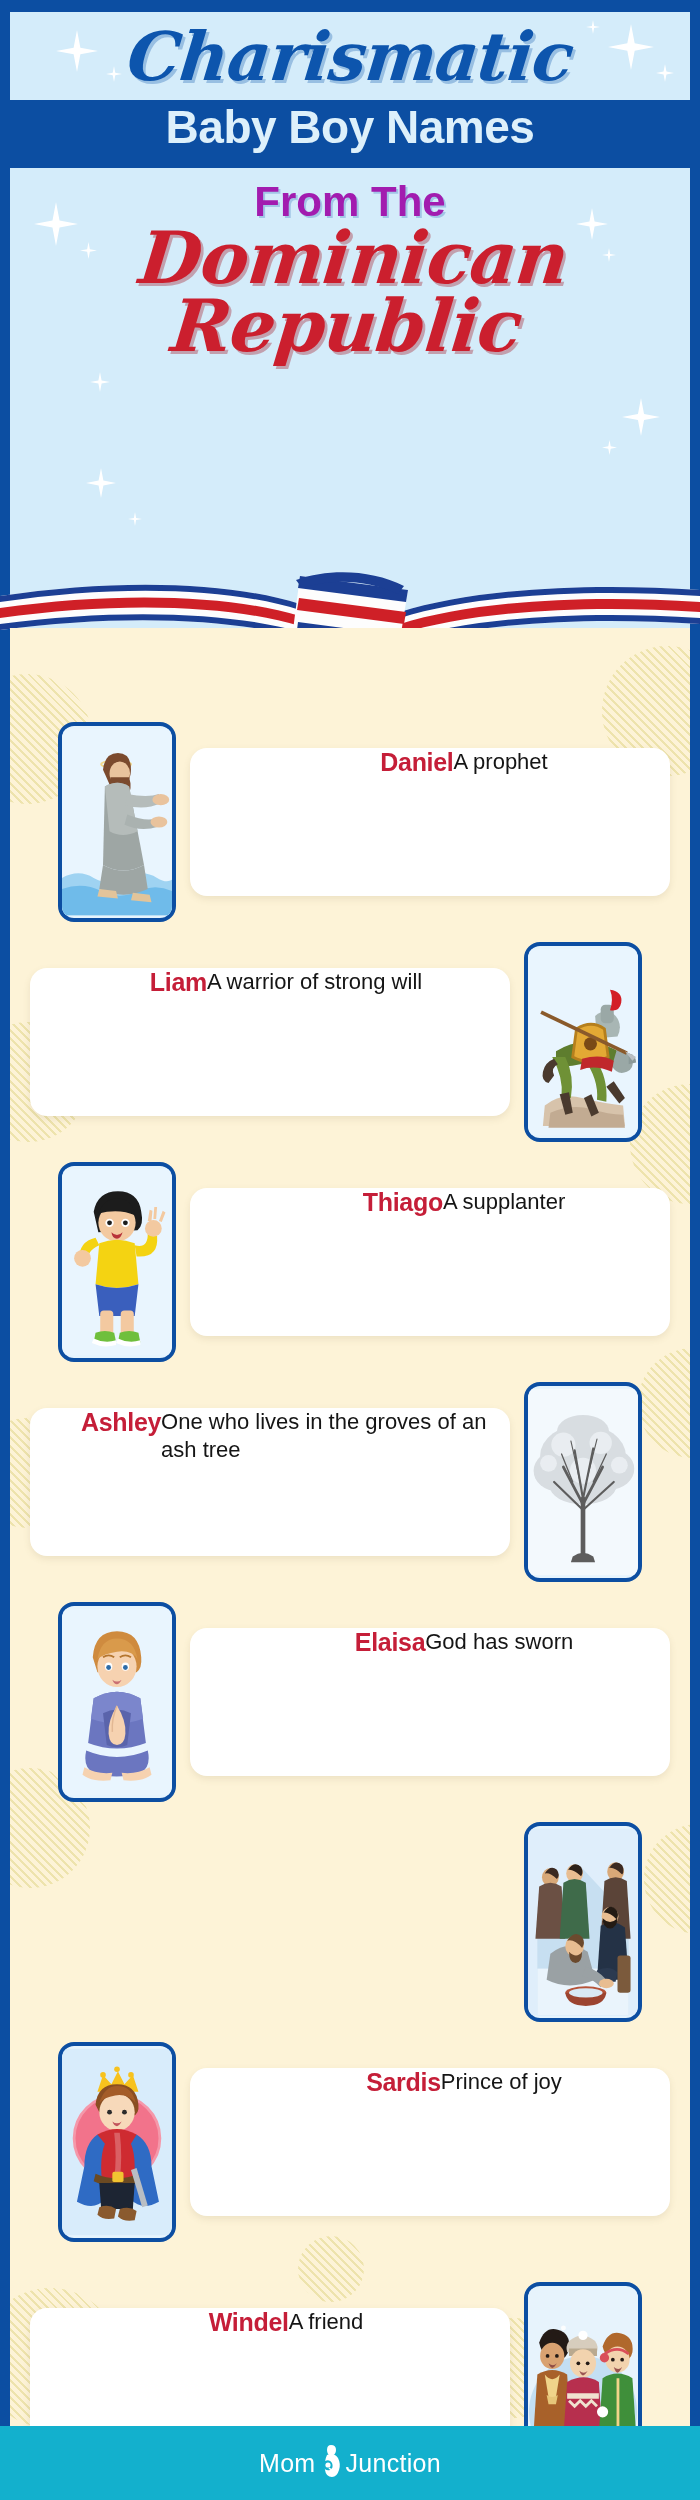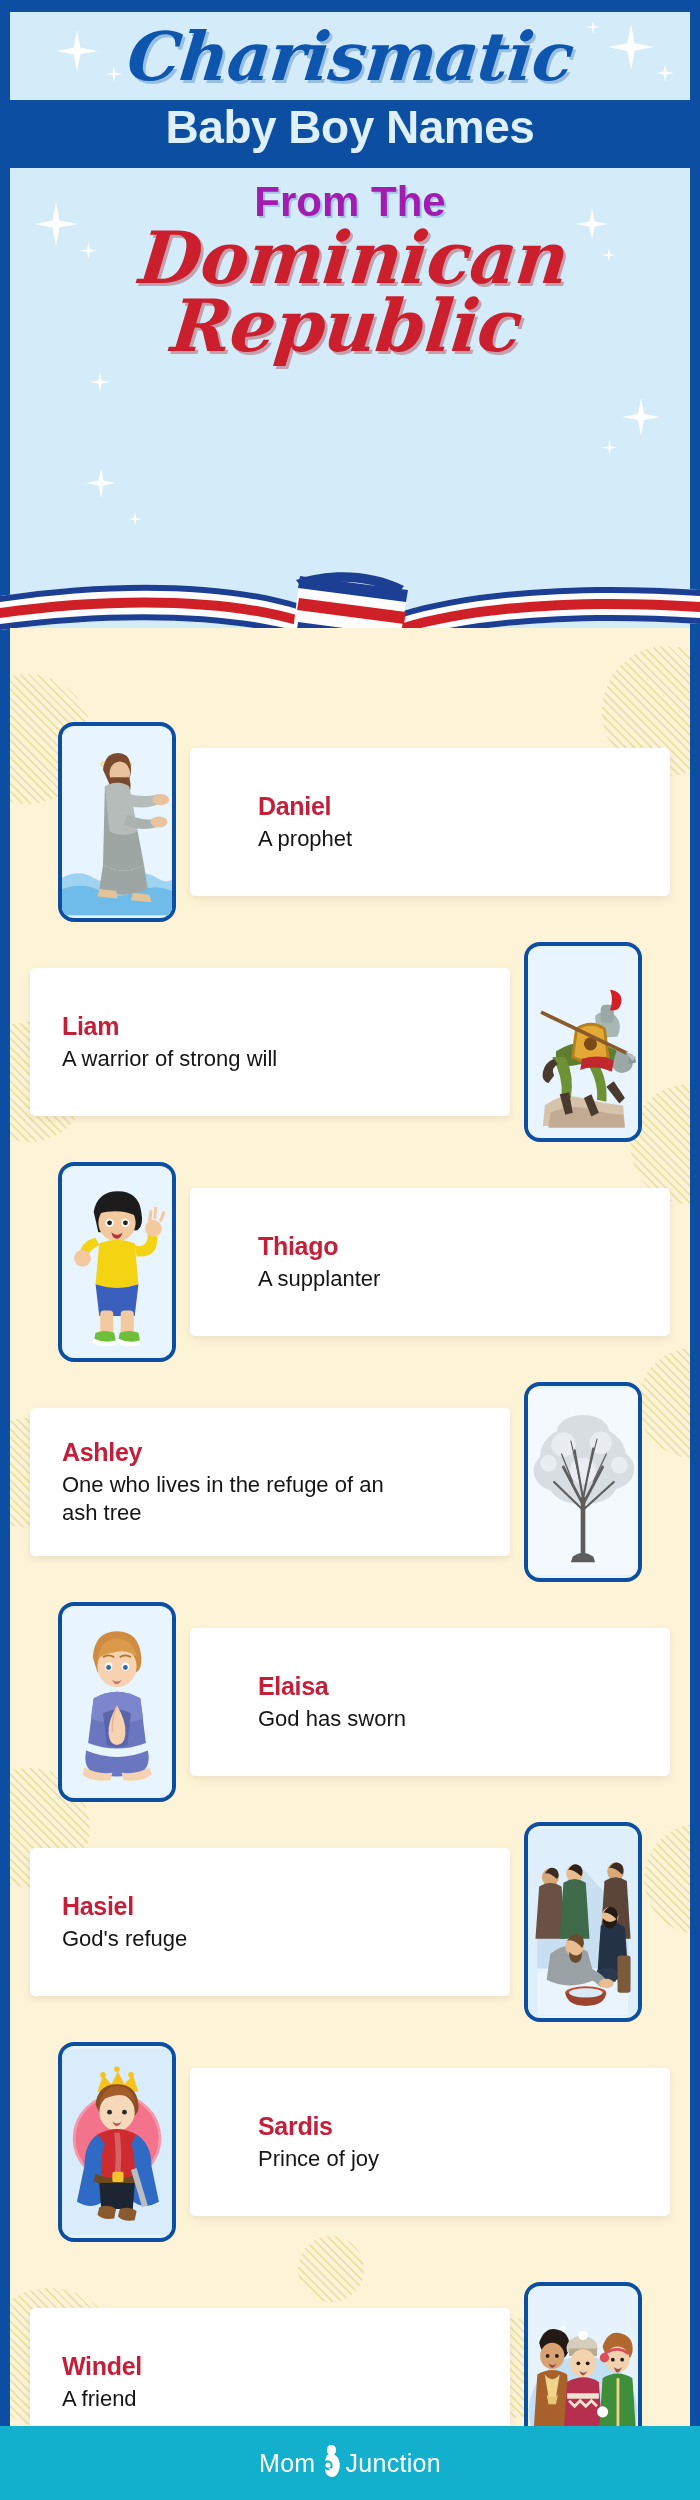--- a/index.html
+++ b/index.html
@@ -144,10 +144,10 @@
     top: 26px;
     height: 148px;
     background: #ffffff;
-    border-radius: 5px;
+    border-radius: 17px;
     box-shadow: 0 3px 7px rgba(120,110,70,0.13);
     display: flex;
-    flex-direction: column;
+    flex-direction: row;
     justify-content: center;
   }
   .row.left-img .text-card { left: 180px; width: 480px; padding-left: 68px; }

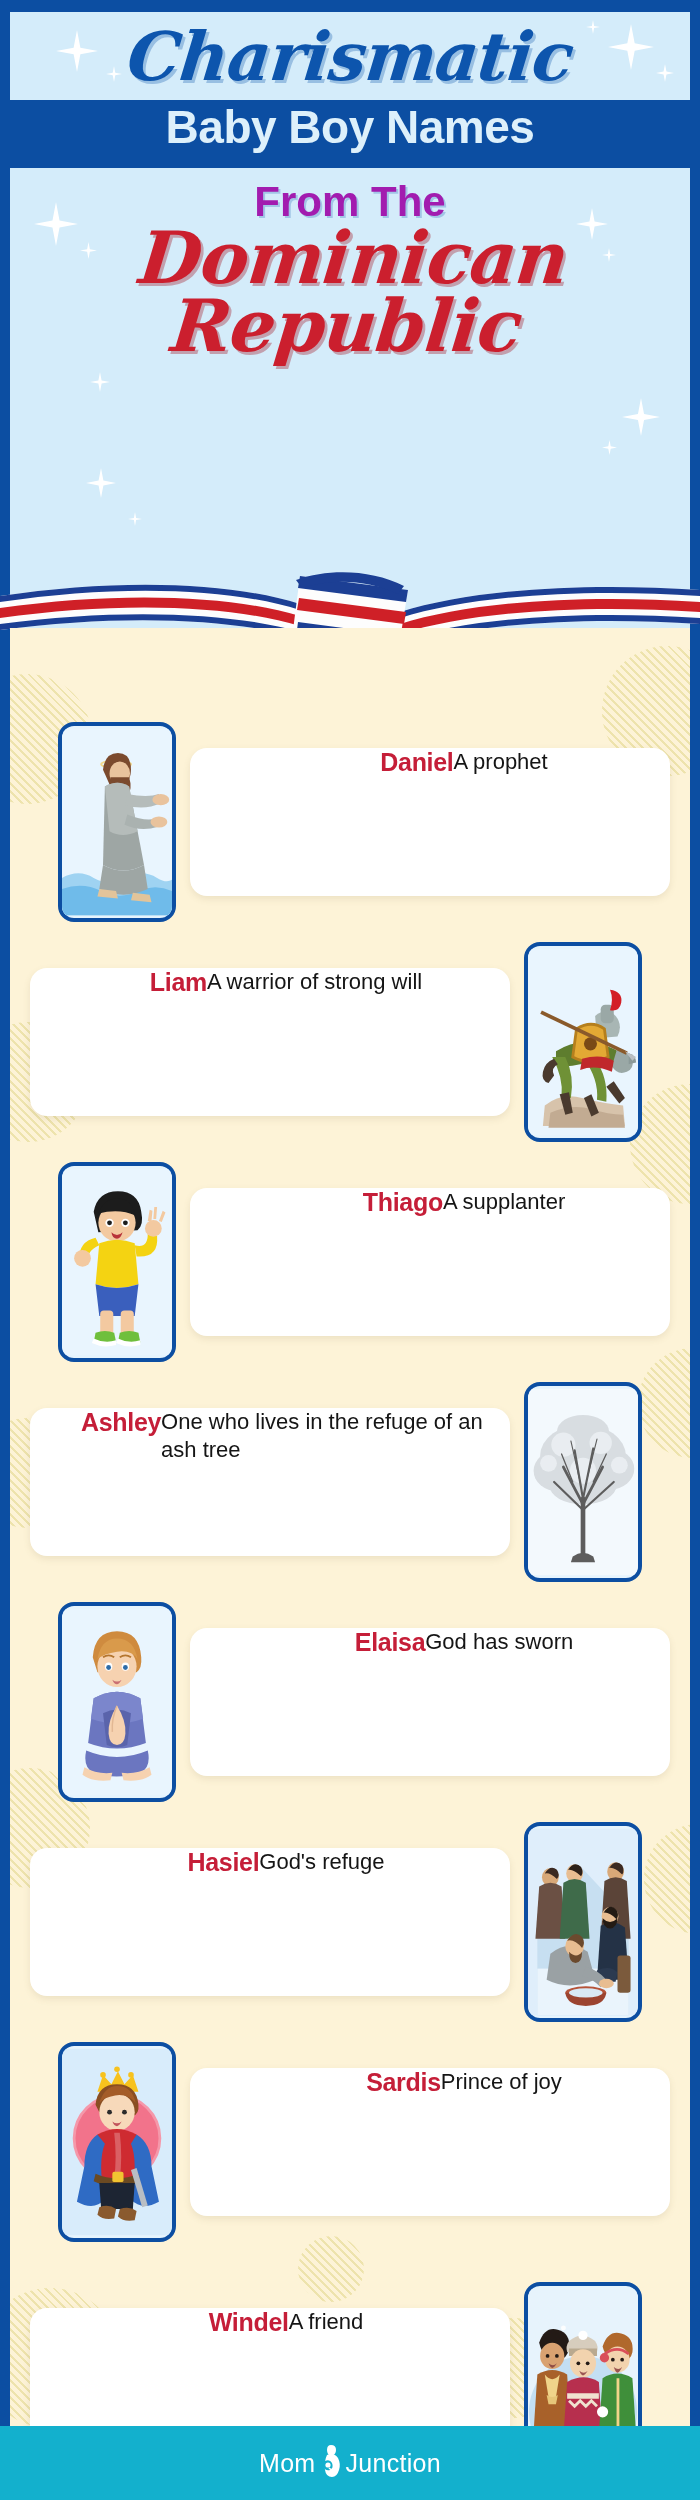--- a/index.html
+++ b/index.html
@@ -372,7 +372,7 @@
       <div class="row right-img" style="top:754px;">
         <div class="text-card">
           <div class="name">Ashley</div>
-          <div class="meaning">One who lives in the refuge of an ash tree</div>
+          <div class="meaning">One who lives in the groves of an ash tree</div>
         </div>
         <div class="img-card">
           <svg viewBox="0 0 118 200">

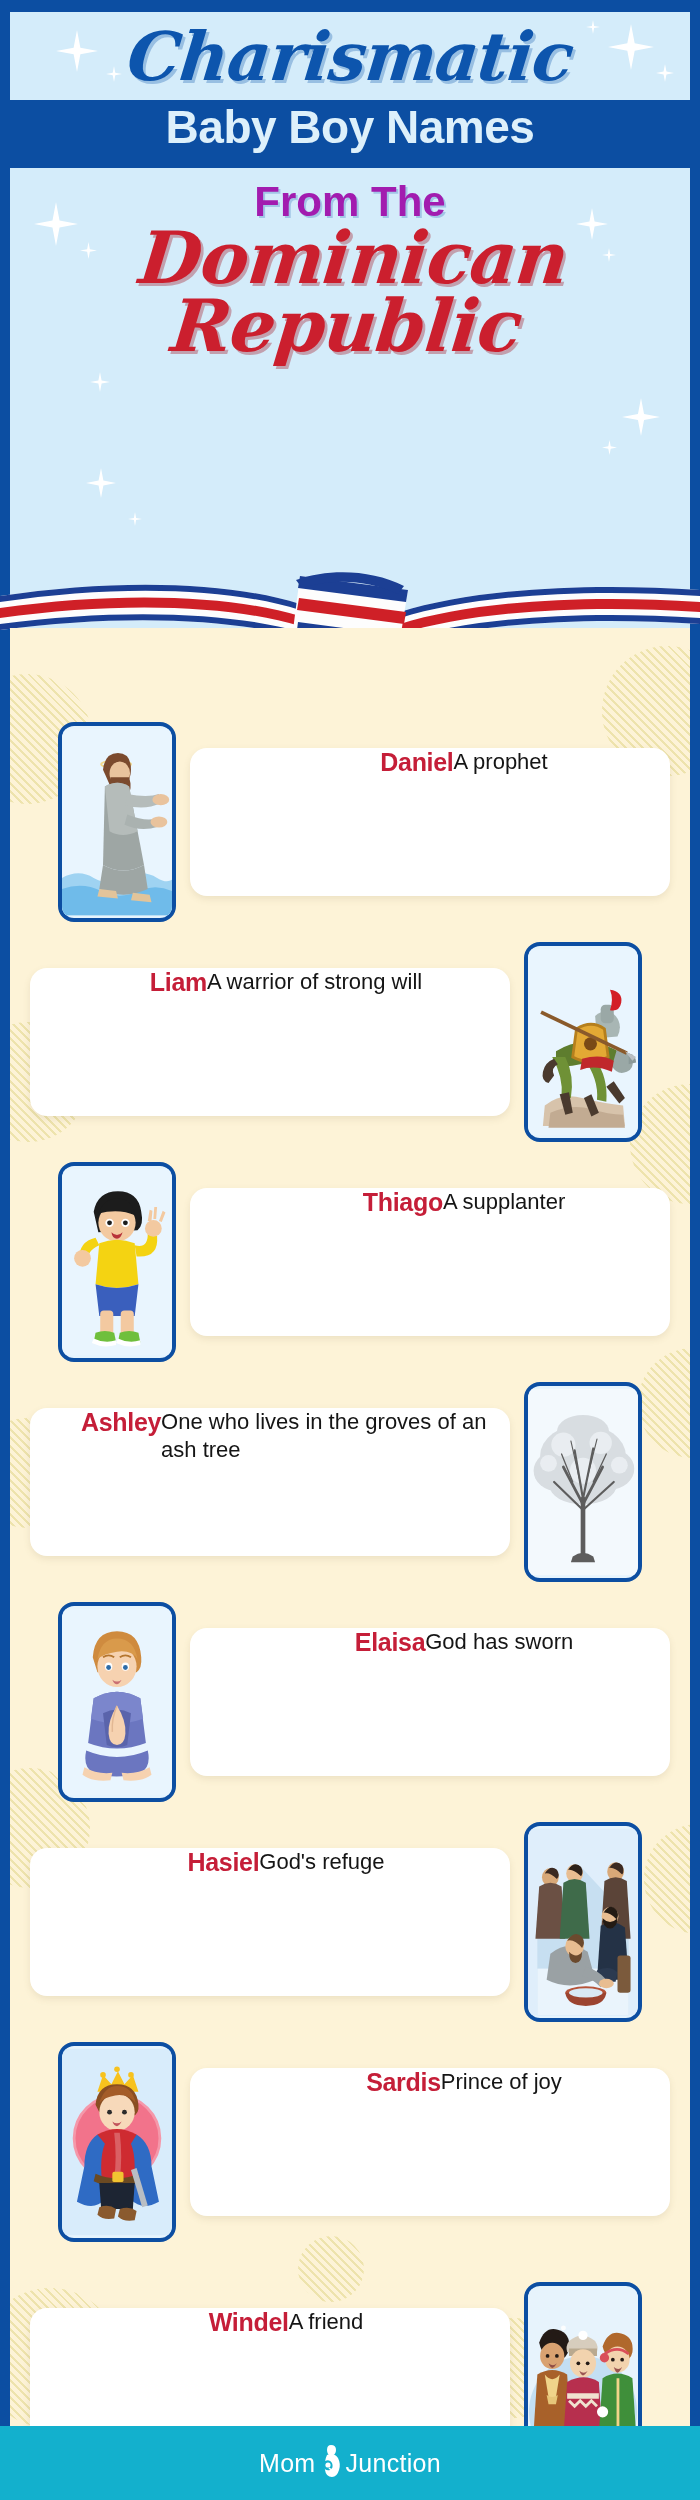--- a/index.html
+++ b/index.html
@@ -440,10 +440,6 @@
       </div>
 
       <div class="row right-img" style="top:1194px;">
-        <div class="text-card">
-          <div class="name">Hasiel</div>
-          <div class="meaning">God's refuge</div>
-        </div>
         <div class="img-card">
           <svg viewBox="0 0 118 200">
             <rect width="118" height="200" fill="#dfeefb"></rect>

